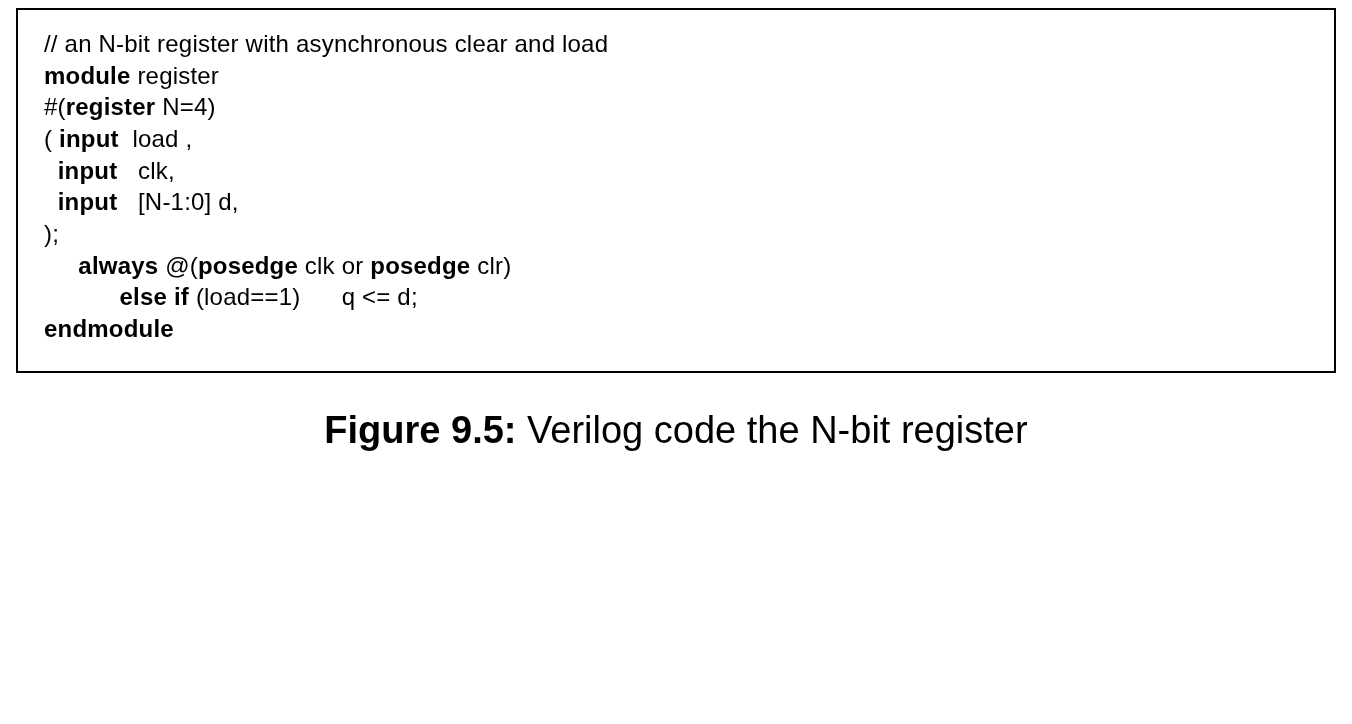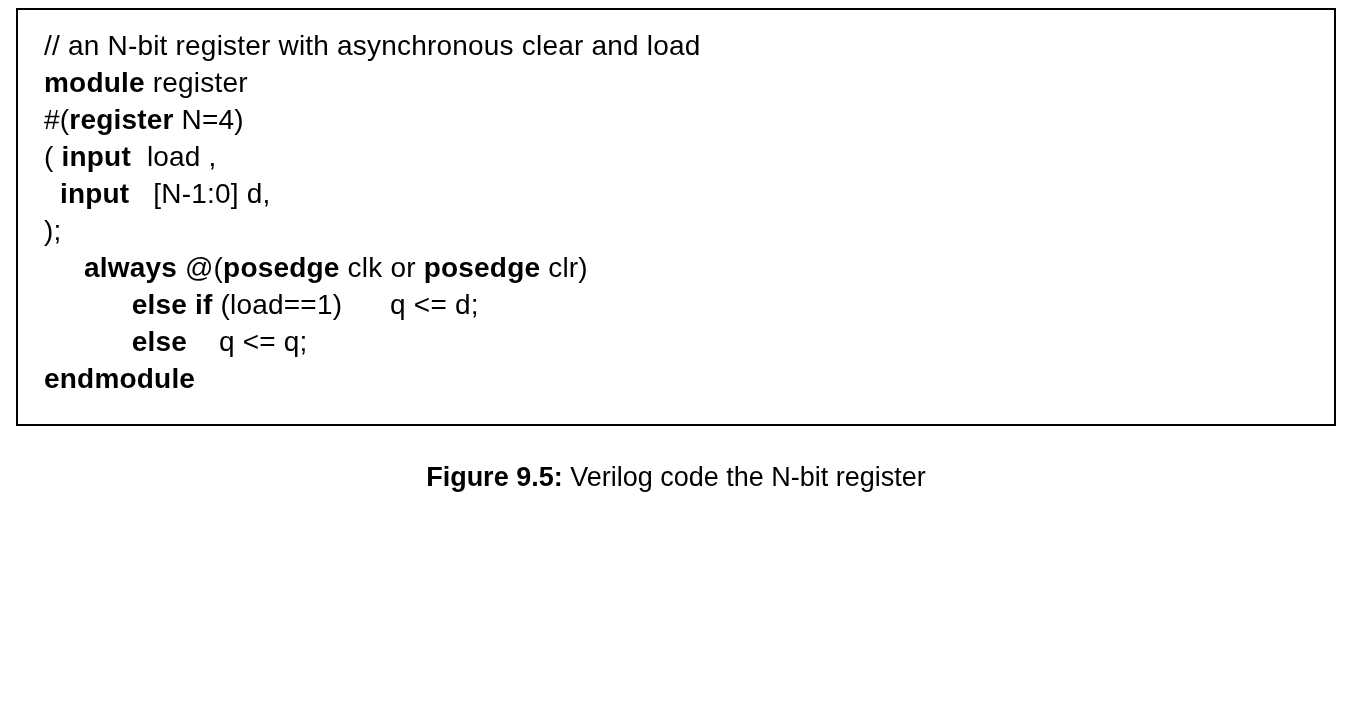--- a/index.html
+++ b/index.html
@@ -18,7 +18,7 @@
       border: 2px solid #000000;
       margin: 8px 16px 0 16px;
       padding: 18px 26px 26px 26px;
-      font-size: 28px;
+      font-size: 24px;
       line-height: 1.32;
       color: #000000;
       letter-spacing: 0.2px;

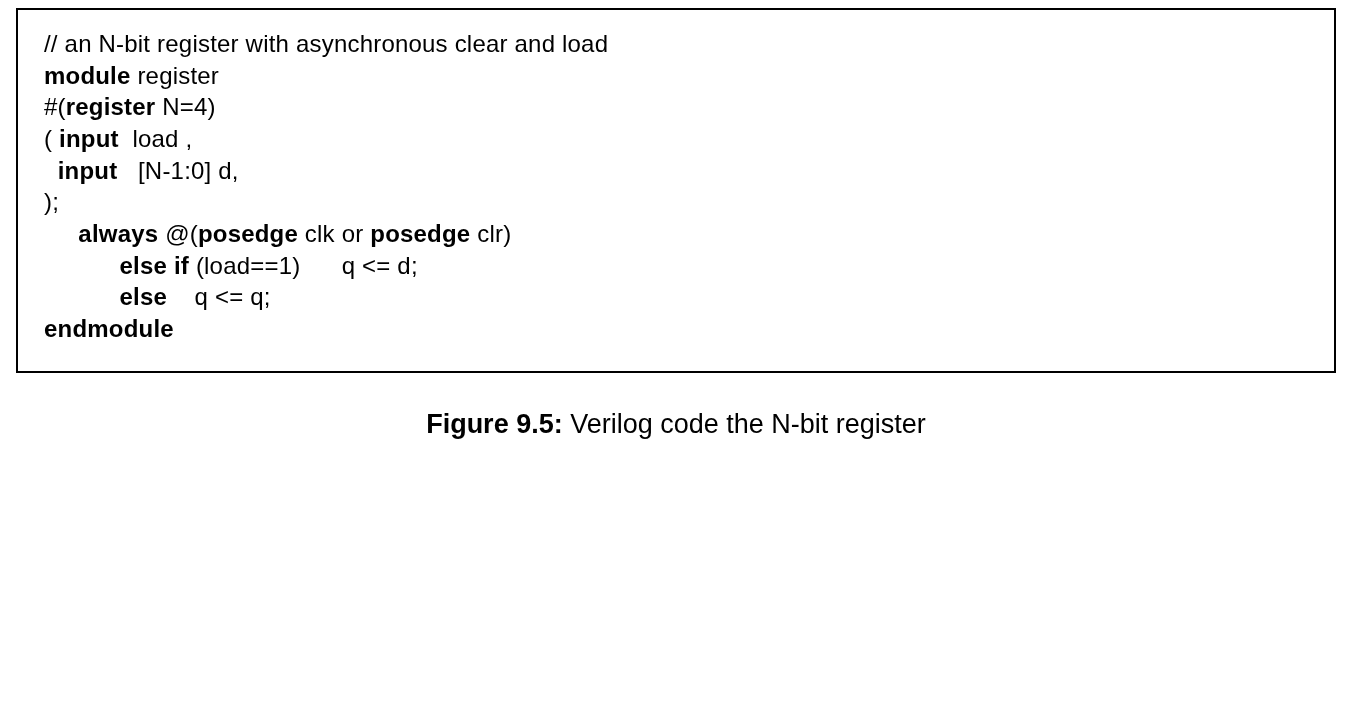--- a/index.html
+++ b/index.html
@@ -47,6 +47,7 @@
     <div class="code-line"><span class="bold">module</span><span> register</span></div>
     <div class="code-line"><span>#(</span><span class="bold">register</span><span> N=4)</span></div>
     <div class="code-line"><span>( </span><span class="bold">input</span><span>  load ,</span></div>
+    <div class="code-line"><span>  </span><span class="bold">input</span><span>   clk,</span></div>
     <div class="code-line"><span>  </span><span class="bold">input</span><span>   [N-1:0] d,</span></div>
     <div class="code-line"><span>);</span></div>
     <div class="code-line"><span>     </span><span class="bold">always</span><span> @(</span><span class="bold">posedge</span><span> clk or </span><span class="bold">posedge</span><span> clr)</span></div>

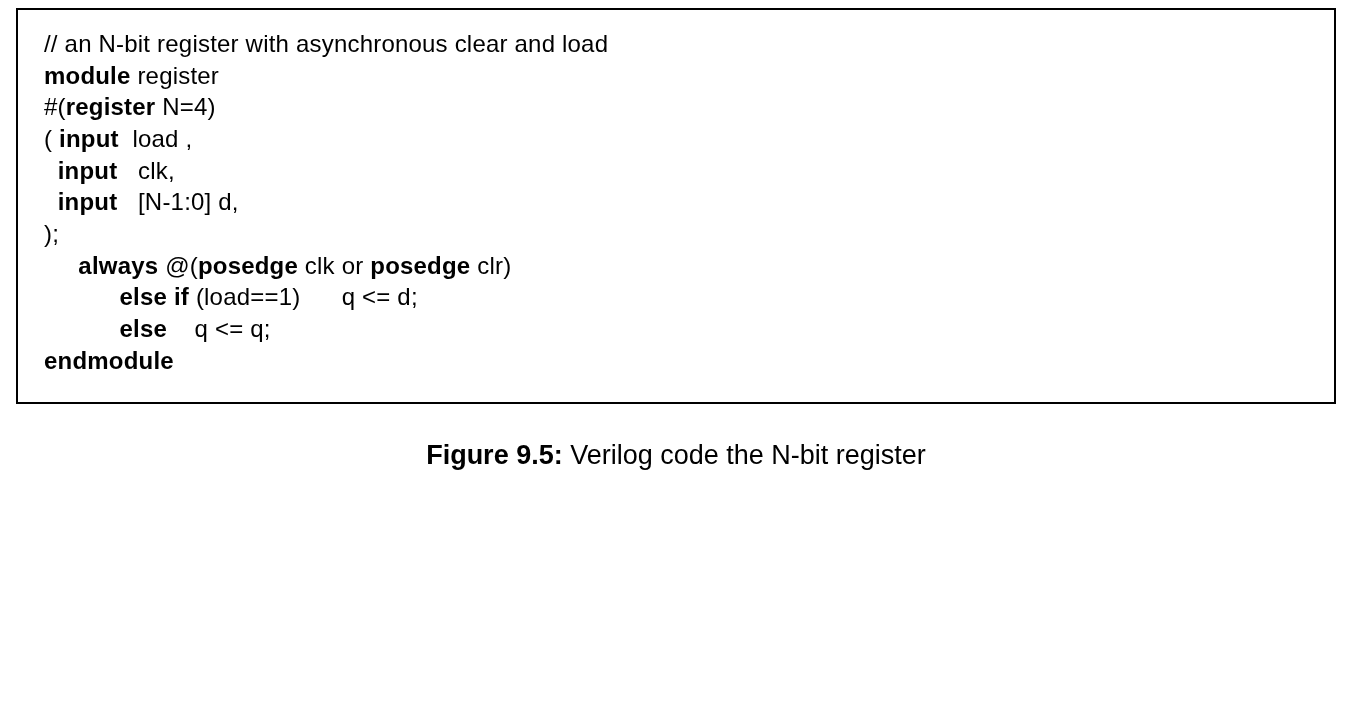--- a/index.html
+++ b/index.html
@@ -52,7 +52,6 @@
     <div class="code-line"><span>);</span></div>
     <div class="code-line"><span>     </span><span class="bold">always</span><span> @(</span><span class="bold">posedge</span><span> clk or </span><span class="bold">posedge</span><span> clr)</span></div>
     <div class="code-line"><span>           </span><span class="bold">else if</span><span> (load==1)      q &lt;= d;</span></div>
-    <div class="code-line"><span>           </span><span class="bold">else</span><span>    q &lt;= q;</span></div>
     <div class="code-line"><span class="bold">endmodule</span></div>
   </div>
 

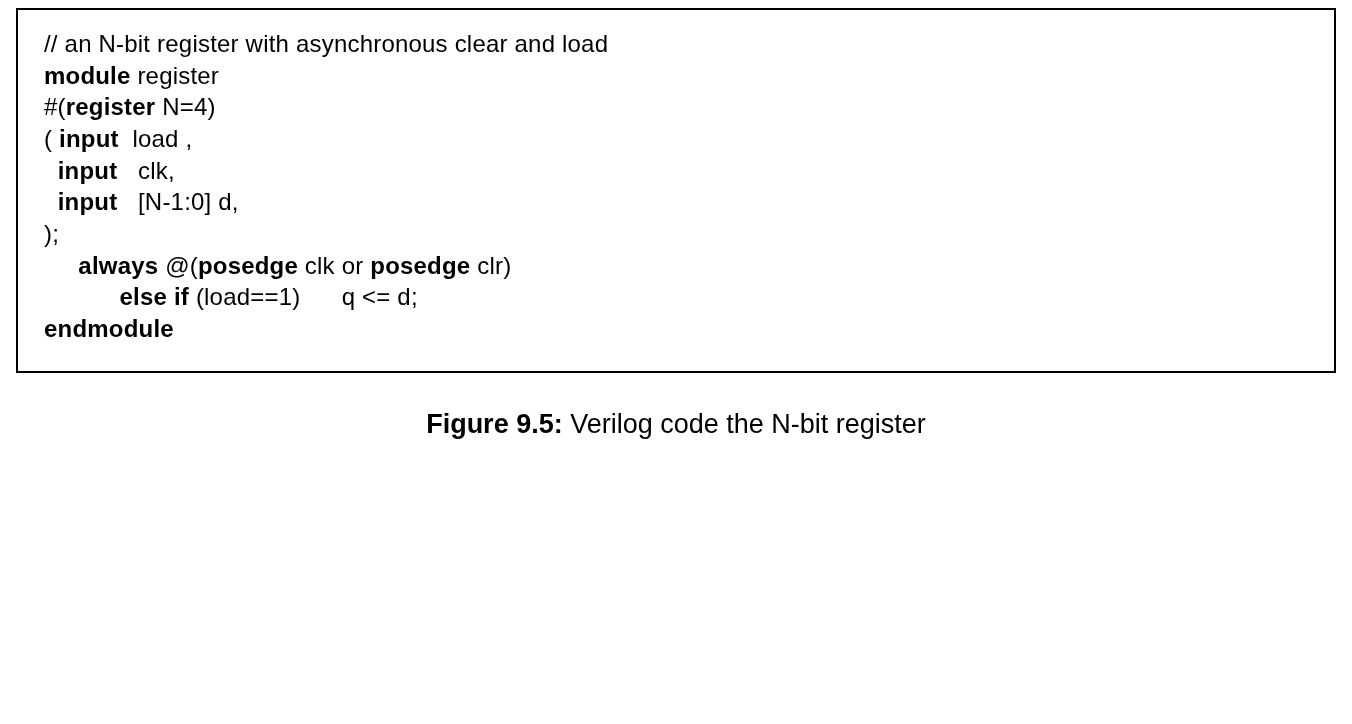--- a/index.html
+++ b/index.html
@@ -32,7 +32,7 @@
     .caption {
       text-align: center;
       margin-top: 36px;
-      font-size: 27px;
+      font-size: 38px;
       color: #000000;
     }
     .caption .label {

